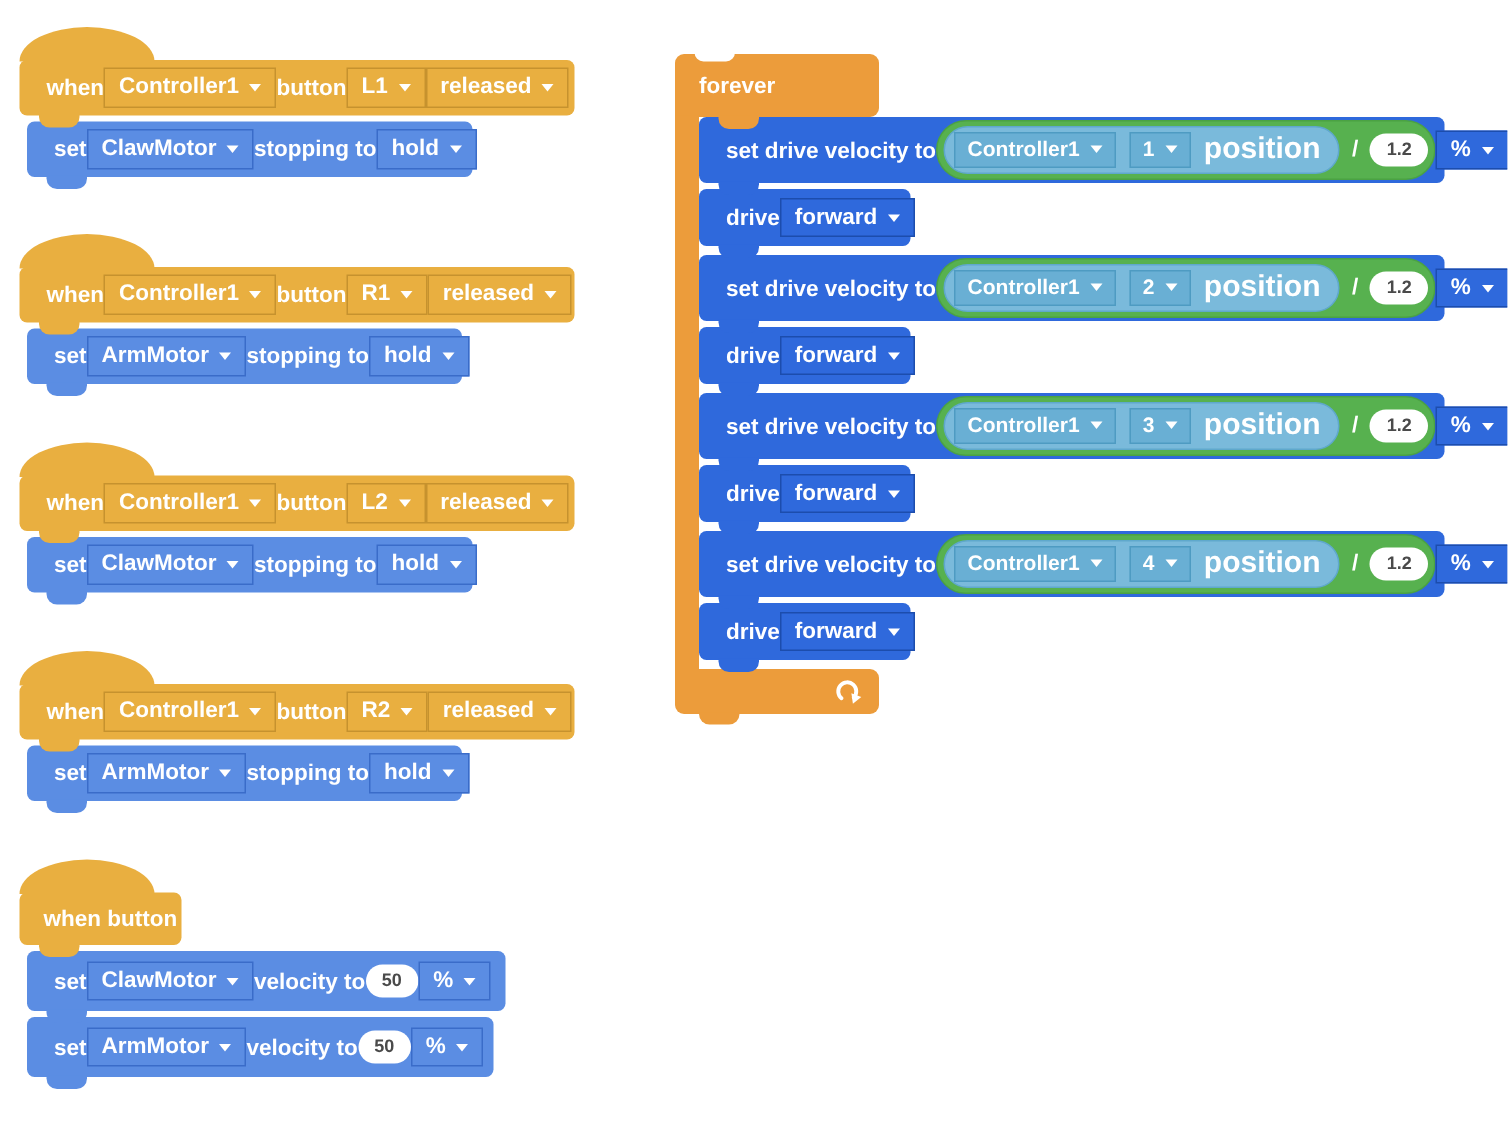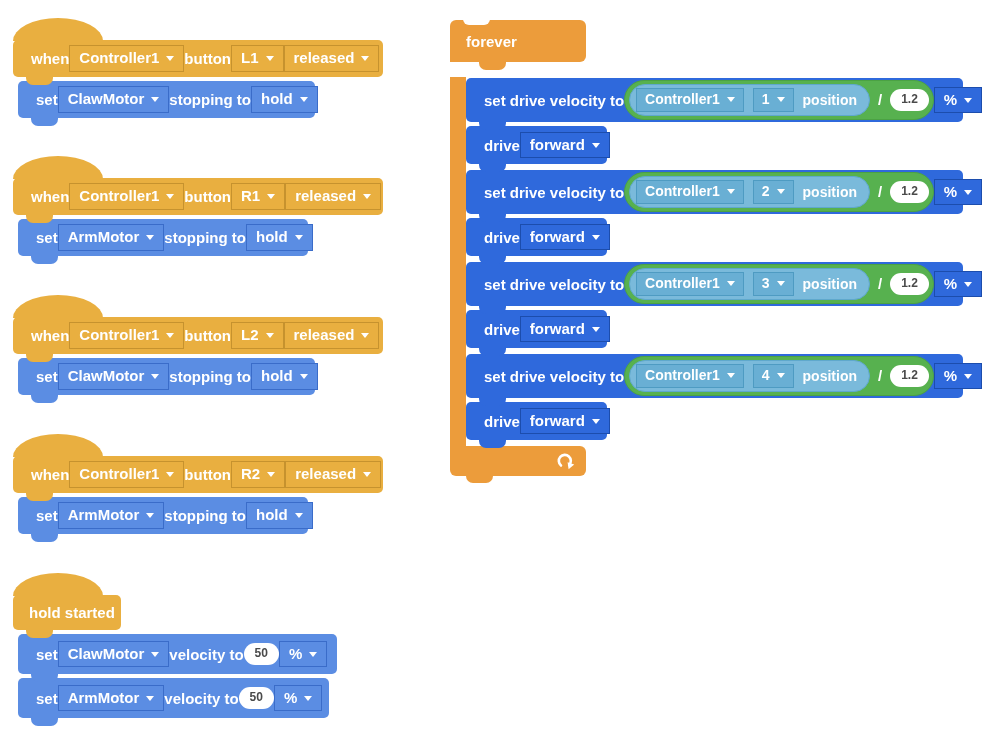--- a/index.html
+++ b/index.html
@@ -230,7 +230,7 @@
       </span>
   </div>
 
-  <div class="cpiece o" id="forever-top" style="left:450px;top:20px;width:136px;height:42px;">
+  <div class="cpiece o" id="forever-top" style="left:450px;top:36px;width:136px;height:42px;">
     <span>forever</span>
   </div>
   <div class="cpiece o" id="forever-arm" style="left:450px;top:77px;width:16px;height:369px;"></div>

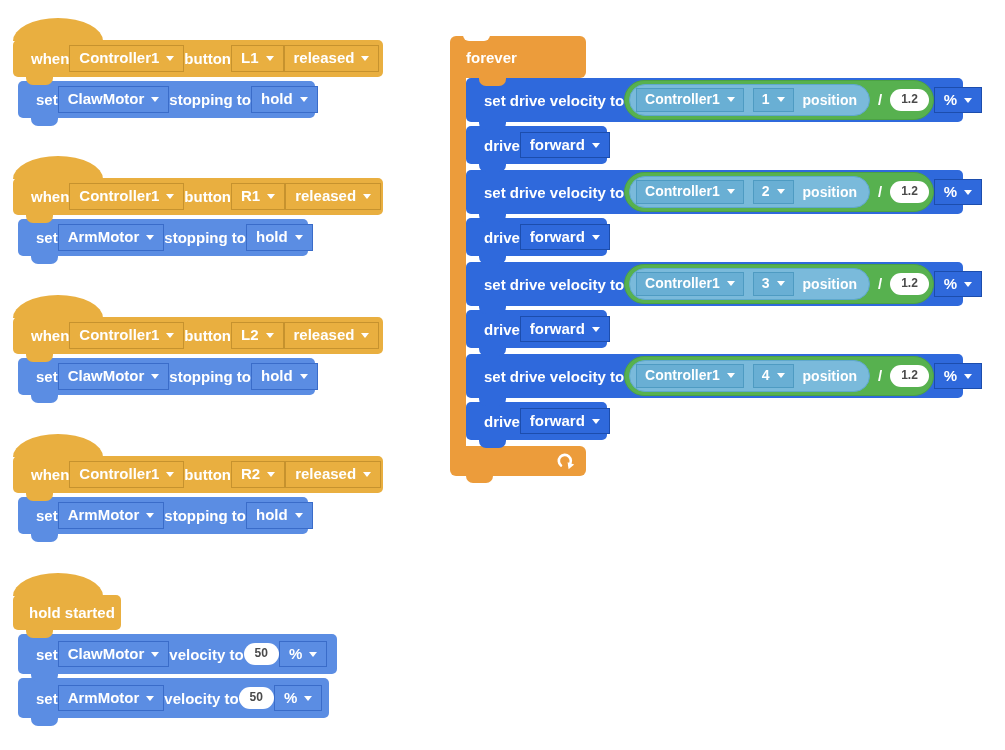--- a/index.html
+++ b/index.html
@@ -53,7 +53,7 @@
     padding:3px 12px 3px 6px;
   }
   .reporter .dd{background:#69AFD4;border-color:#4E9BC2;padding:3px 8px;font-size:14px;}
-  .reporter .label{font-size:14px;}
+  .reporter .label{font-size:20px;}
 
   
   .op{

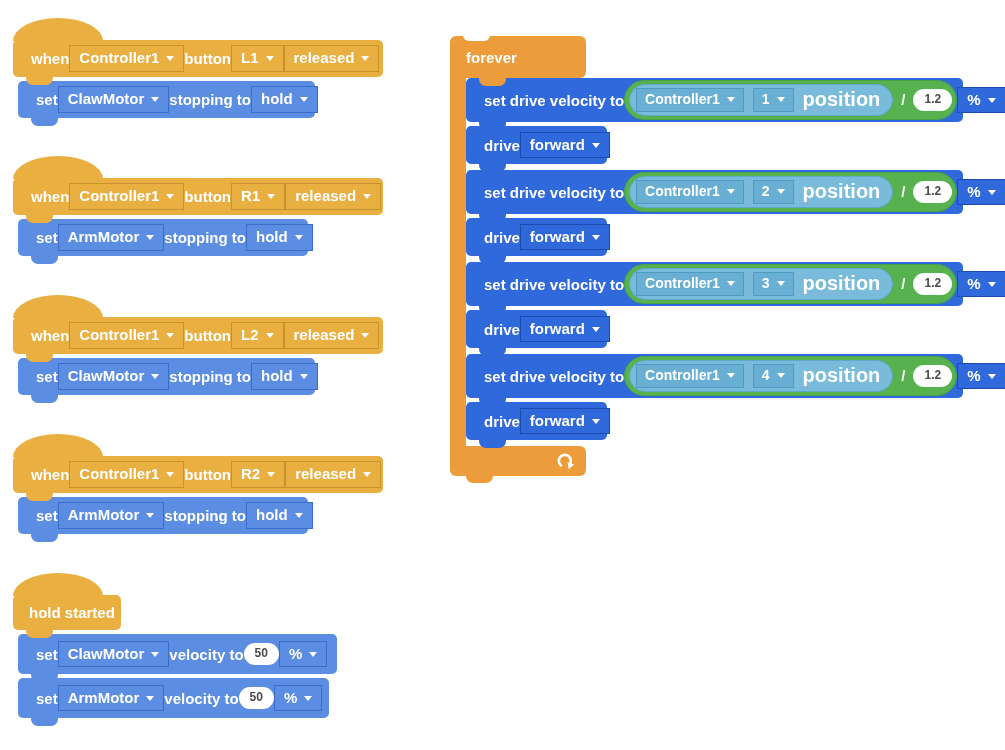--- a/index.html
+++ b/index.html
@@ -201,7 +201,7 @@
   </div>
 
   <div class="block hat y" style="left:13px;top:595px;width:108px;height:35px;padding-left:16px;">
-    <span>hold started</span>
+    <span>when button</span>
   </div>
   <div class="block mb" style="left:18px;top:634px;width:319px;height:40px;">
     <span>set</span>

